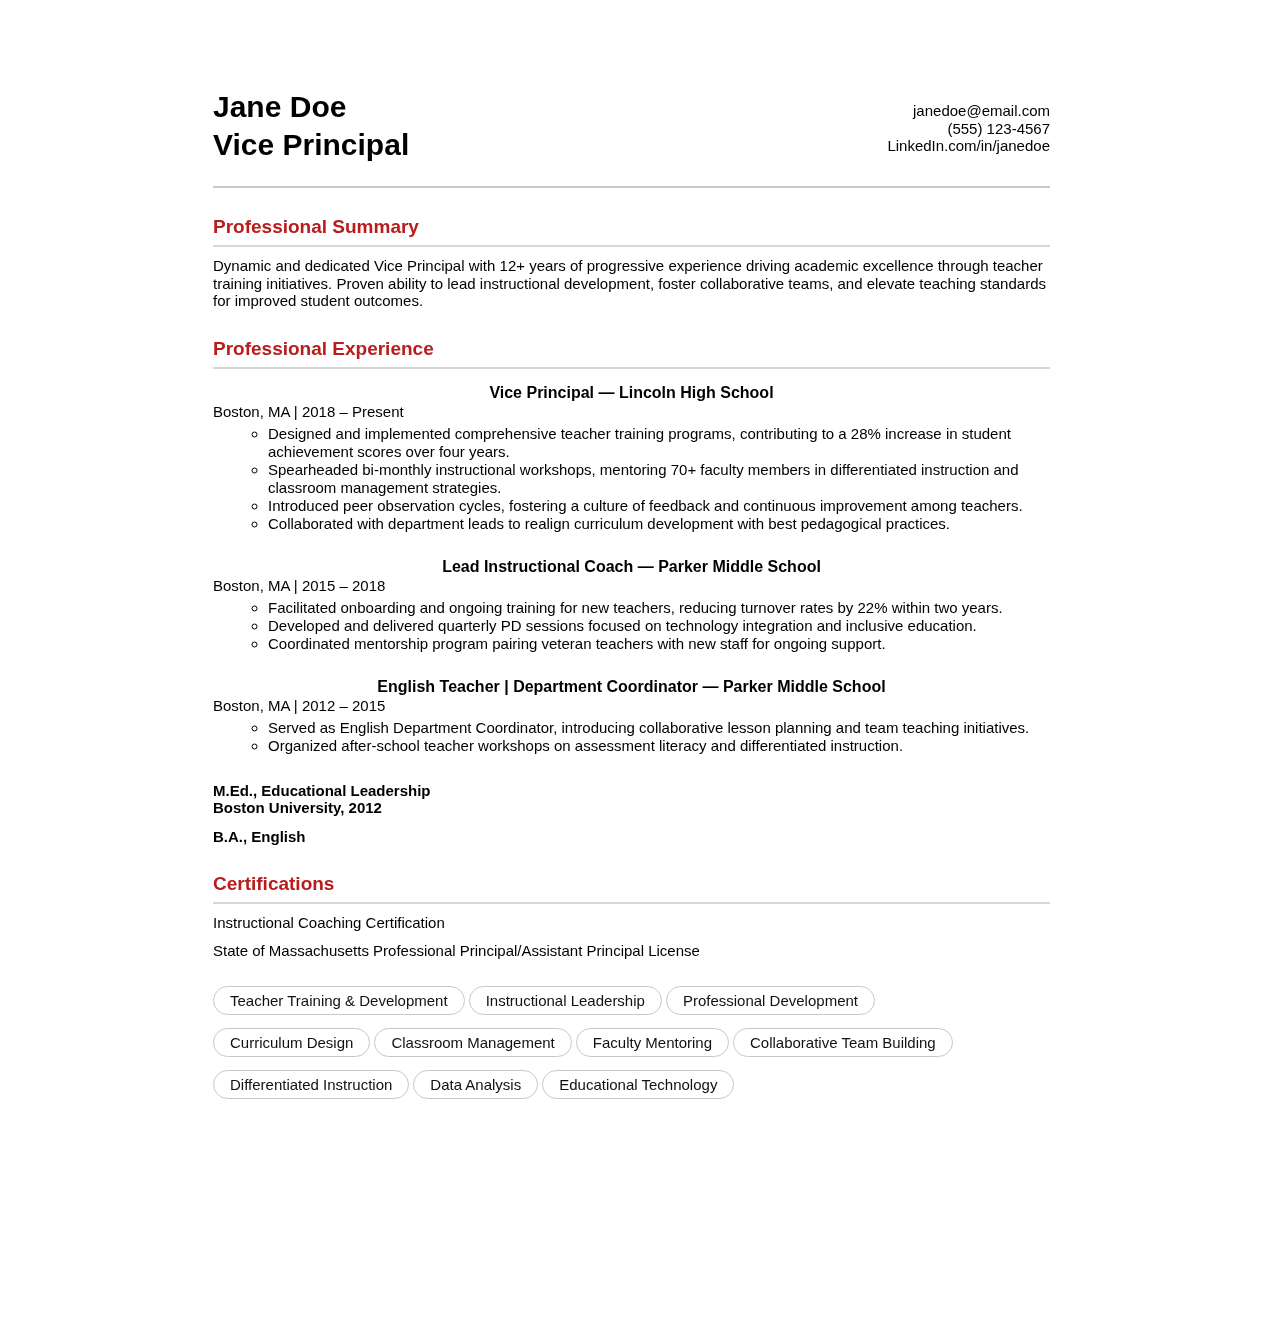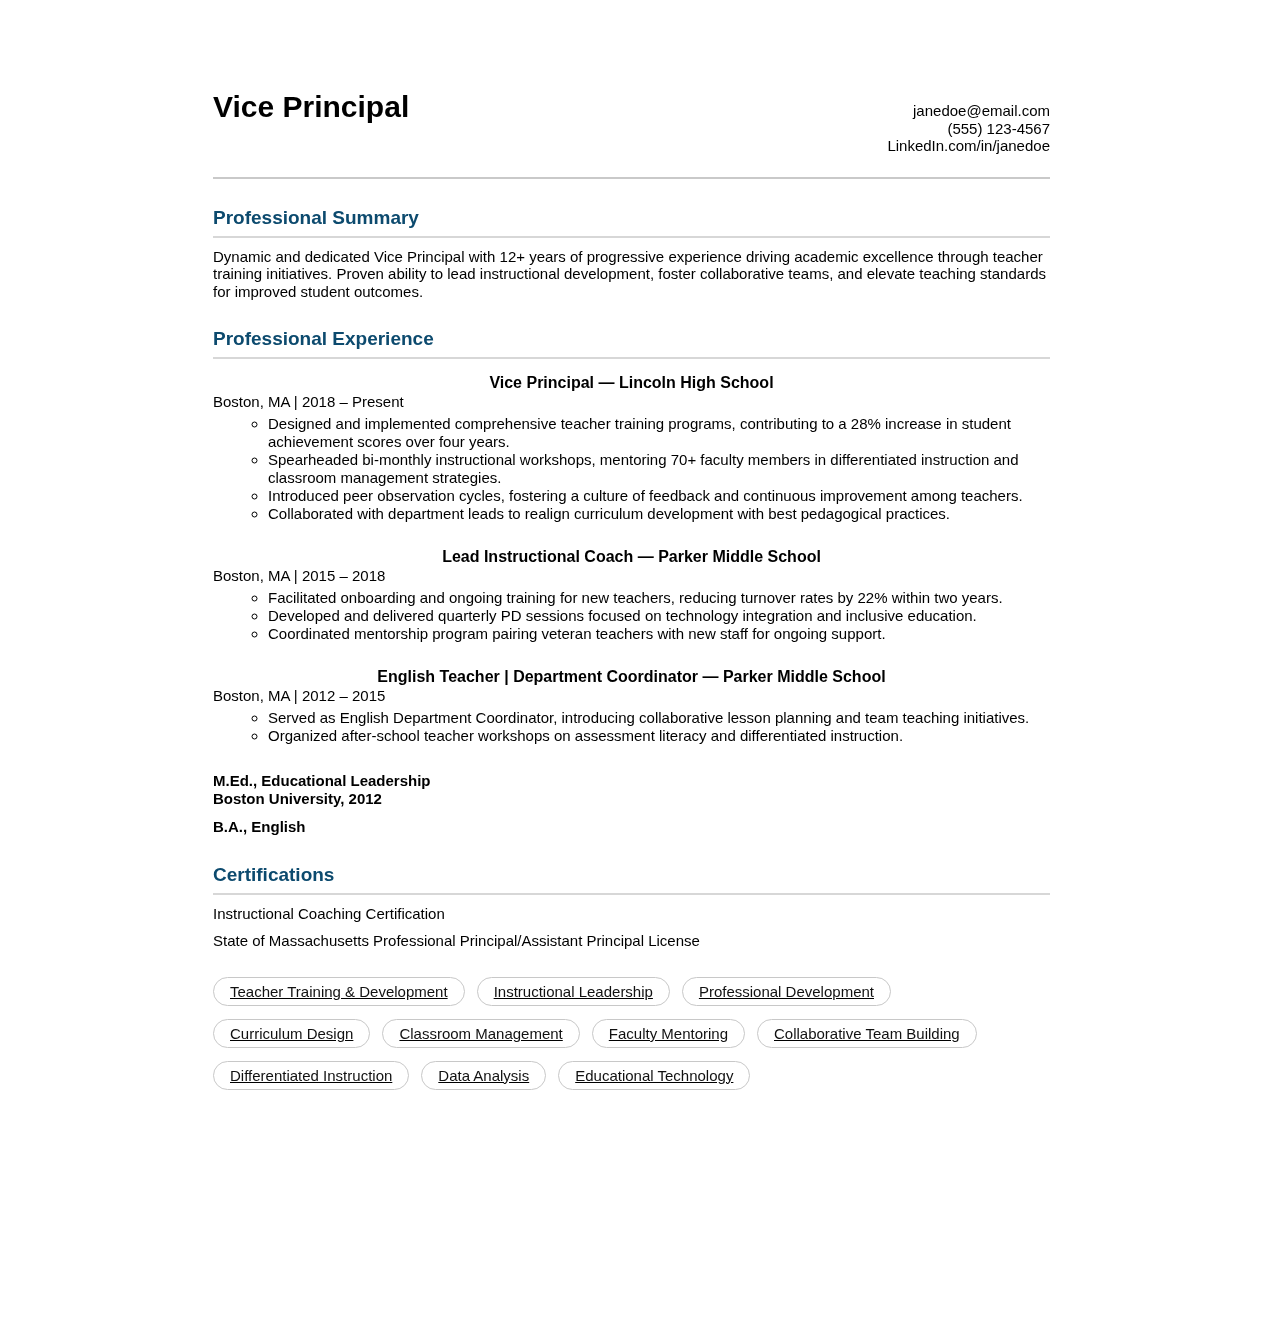--- a/index.html
+++ b/index.html
@@ -127,6 +127,7 @@
 
   <div class="header">
     <div class="name-block">
+      <div class="candidate-name">Jane Doe</div>
       <div class="candidate-title">Vice Principal</div>
     </div>
     <div class="contact-block">

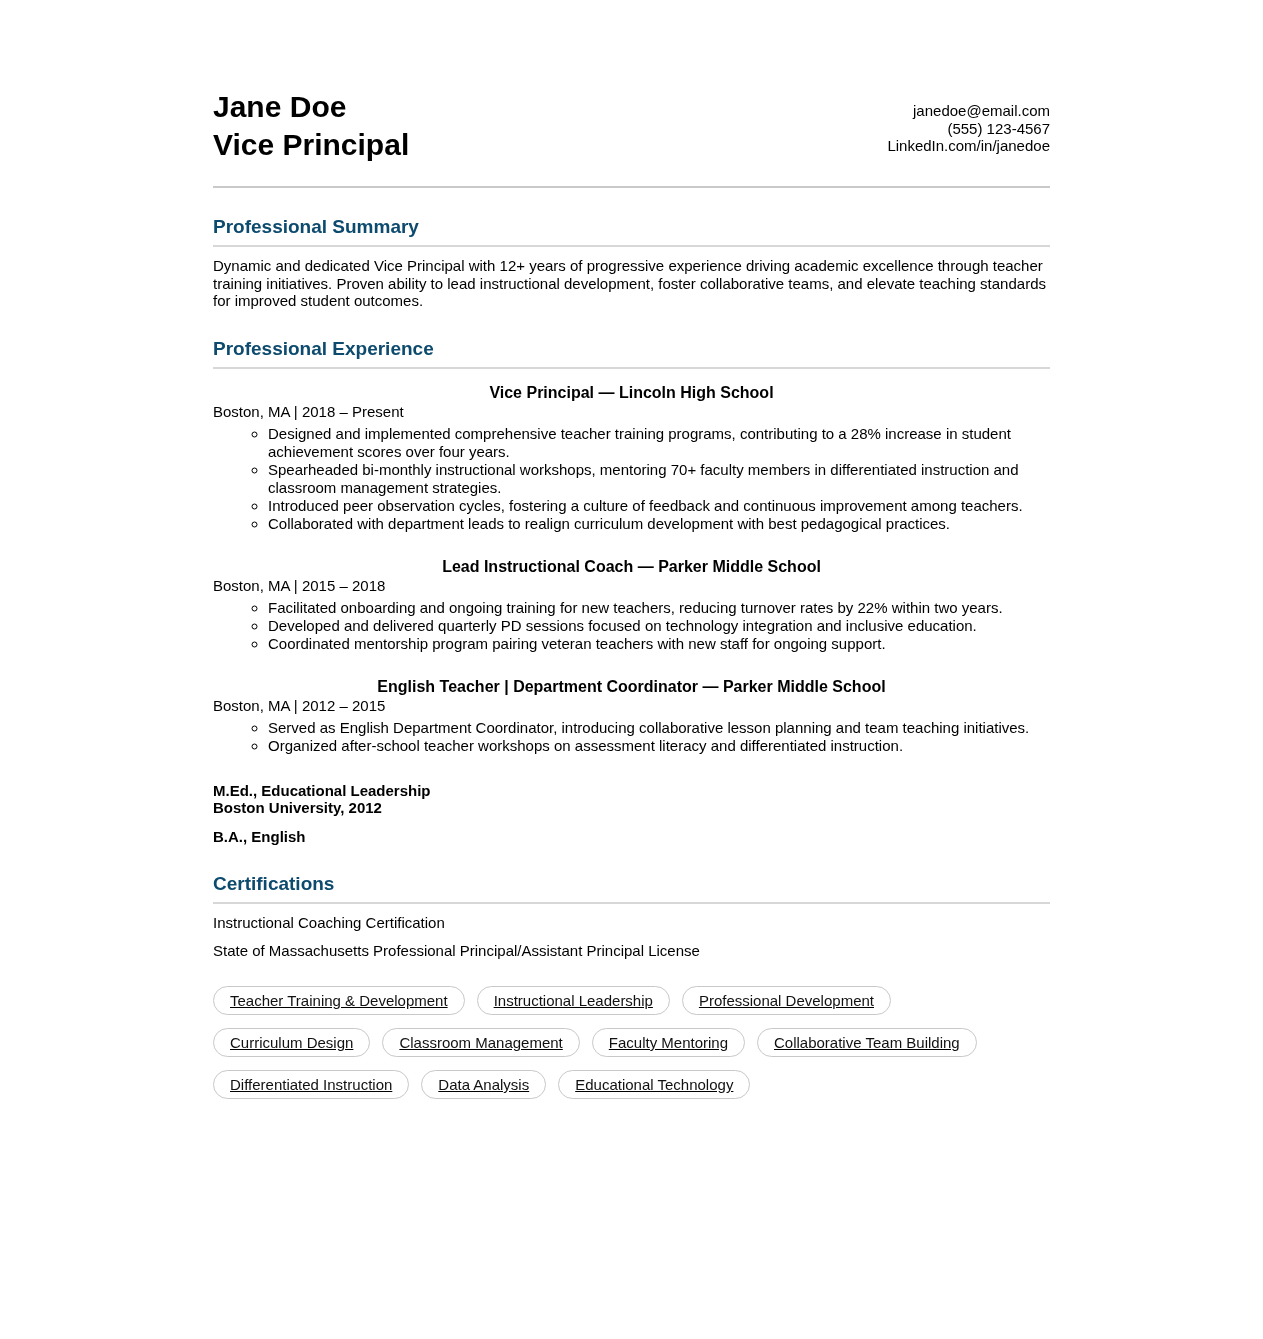--- a/index.html
+++ b/index.html
@@ -50,7 +50,7 @@
     line-height: 24px;
     padding-bottom: 6px;
     border-bottom: 2px solid #d7d7d7;
-    color: #0c4a6e;
+    color: #b91c1c;
   }
   .body-text {
     font-size: 15px;

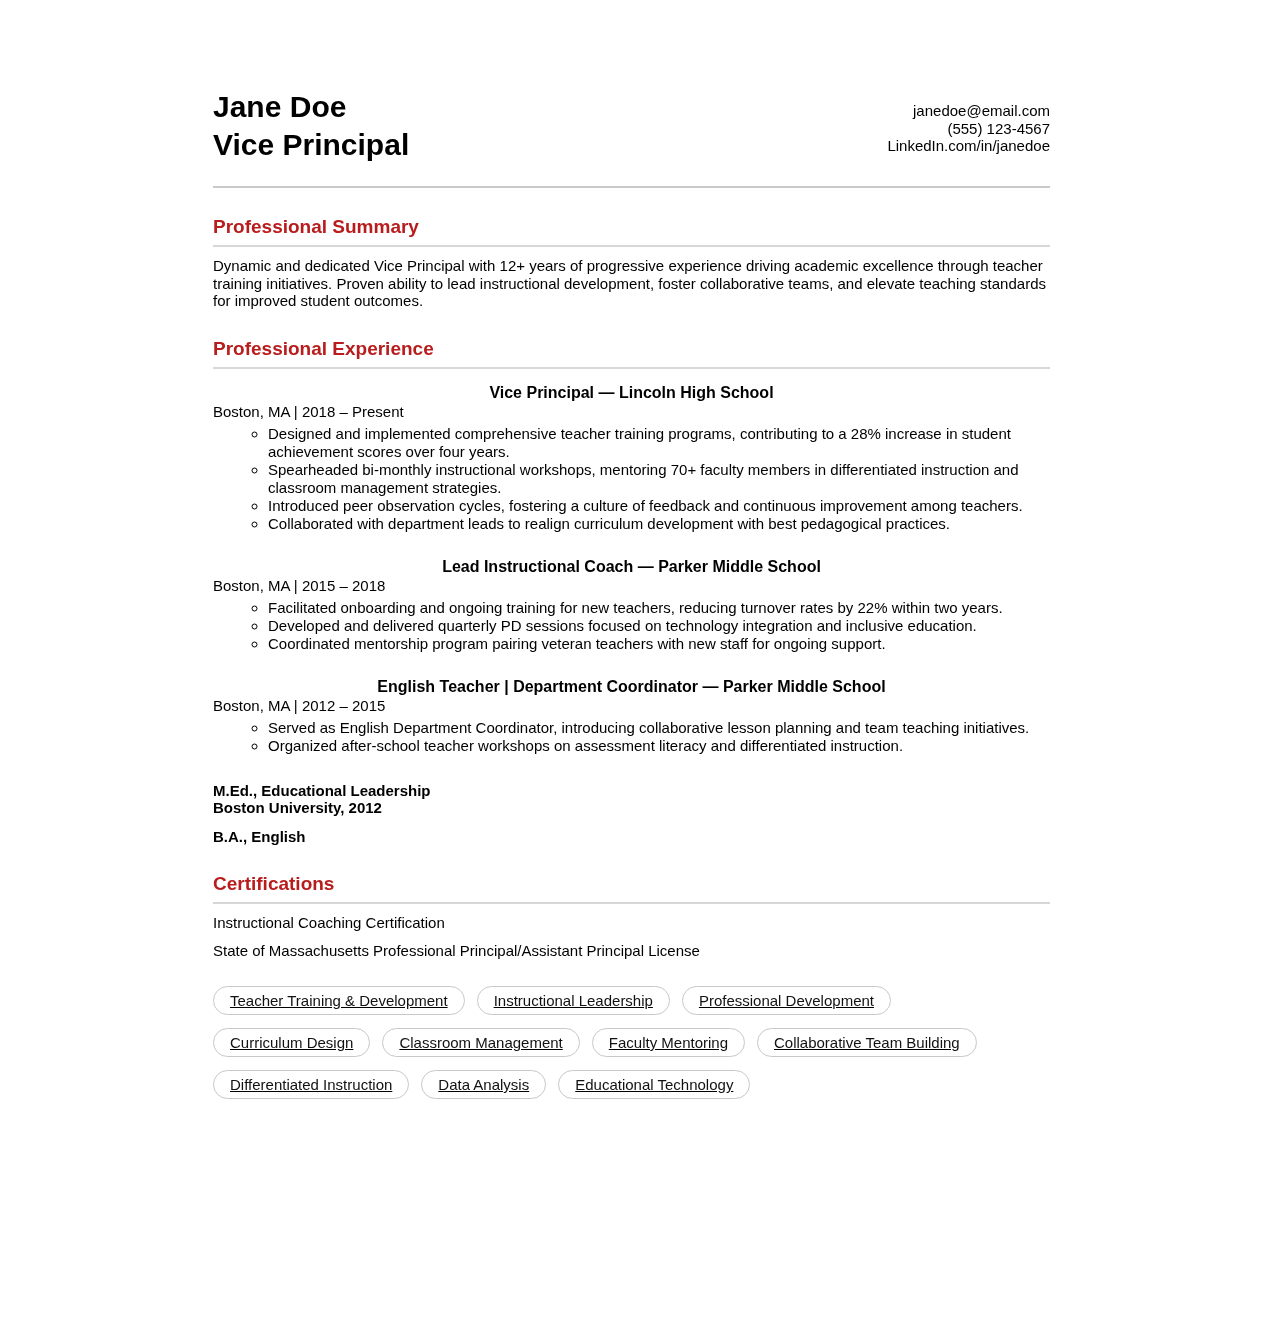--- a/index.html
+++ b/index.html
@@ -104,9 +104,8 @@
   .skills-row {
     display: flex;
     flex-wrap: wrap;
-    gap: 12px;
+    gap: 4px;
     margin-bottom: 13px;
-    text-decoration: underline;
   }
   .skill-pill {
     display: inline-block;

